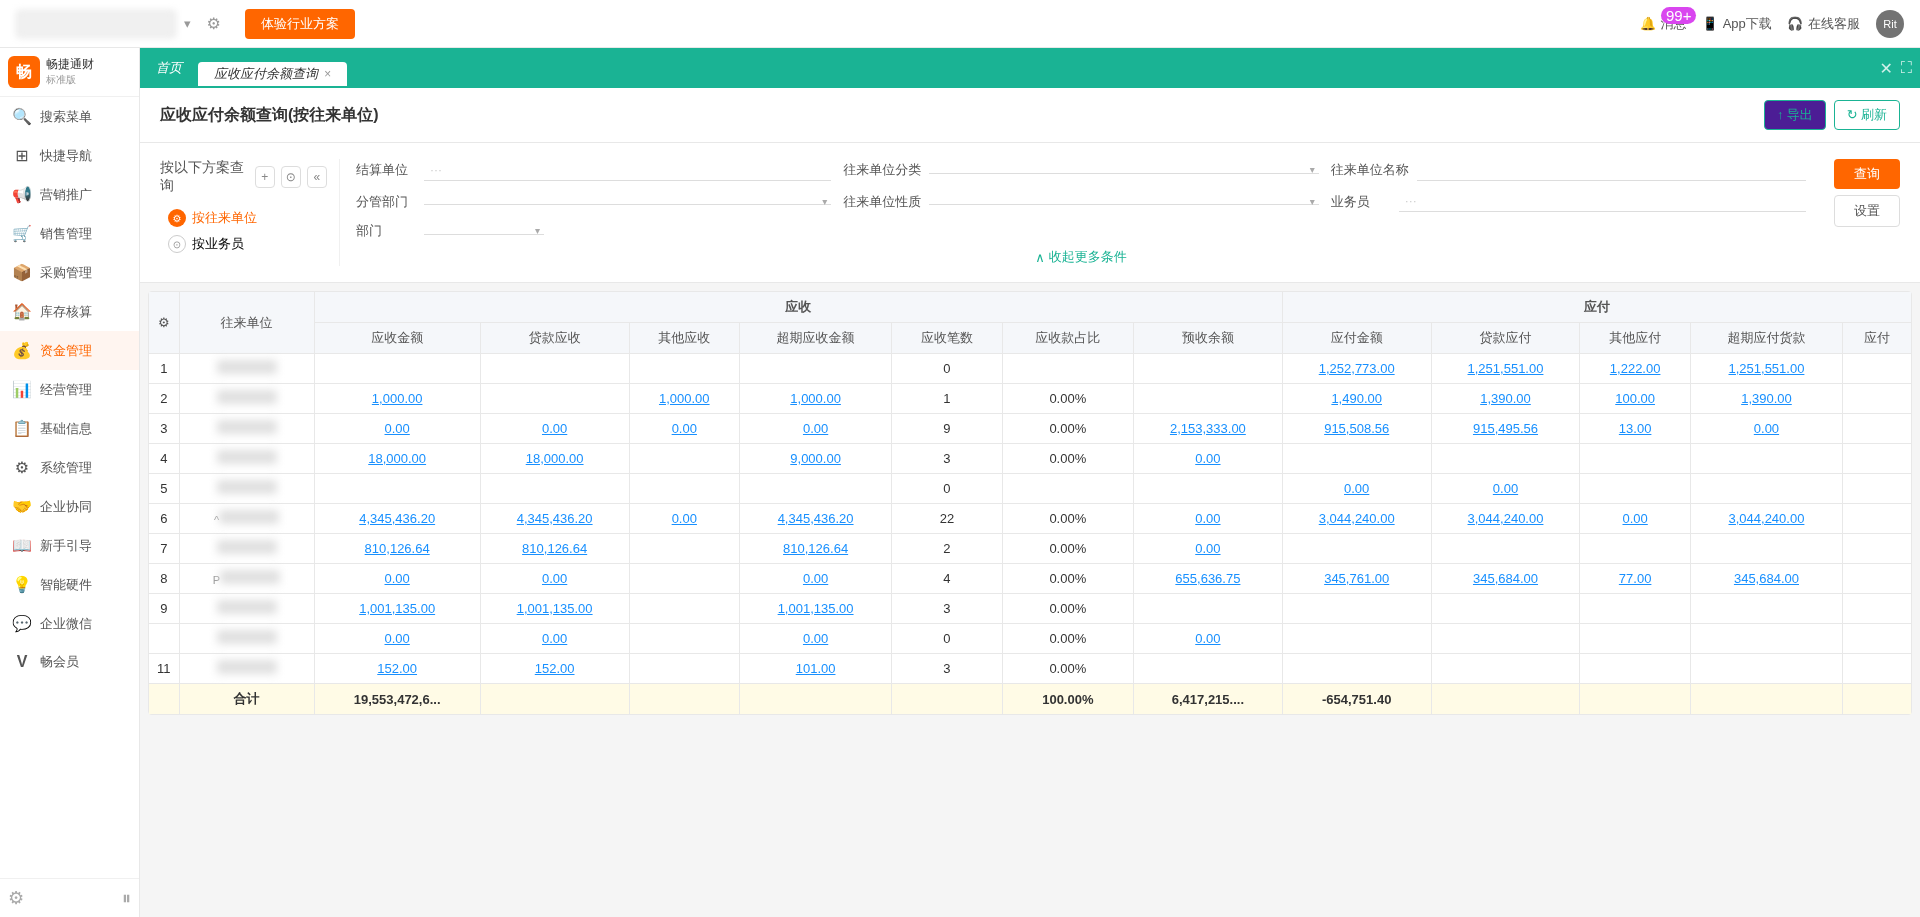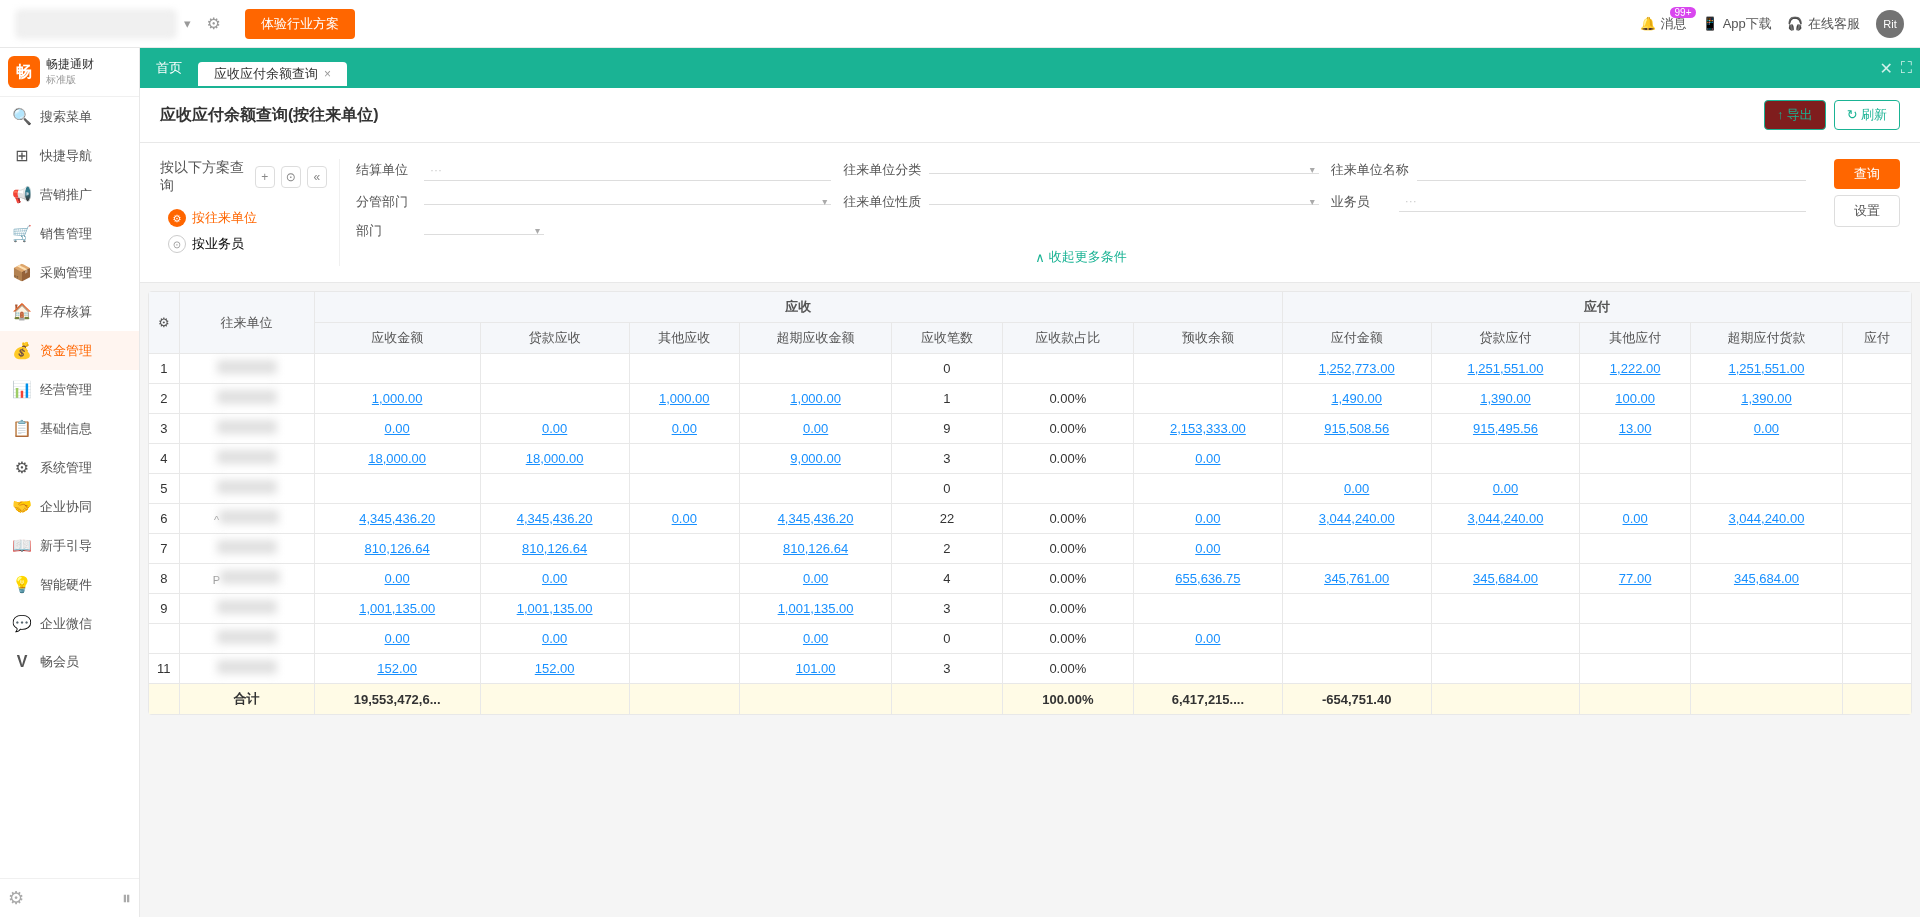--- a/index.html
+++ b/index.html
@@ -17,7 +17,7 @@
     .top-header .trial-btn { background: #ff6600; color: #fff; border: none; padding: 6px 16px; border-radius: 4px; cursor: pointer; font-size: 13px; margin-left: 16px; }
     .top-header .header-right { display: flex; align-items: center; gap: 16px; }
     .top-header .msg-area { position: relative; display: flex; align-items: center; gap: 4px; cursor: pointer; color: #555; }
-    .top-header .badge { background: #d946ef; color: #fff; border-radius: 10px; padding: 0 5px; font-size: 10px; position: absolute; top: -8px; right: -10px; }
+    .top-header .badge { background: #d946ef; color: #fff; border-radius: 10px; padding: 0 5px; font-size: 15px; position: absolute; top: -8px; right: -10px; }
     .top-header .user-avatar { background: #737373; width: 28px; height: 28px; border-radius: 50%; display: flex; align-items: center; justify-content: center; color: #fff; font-size: 11px; }
 
     

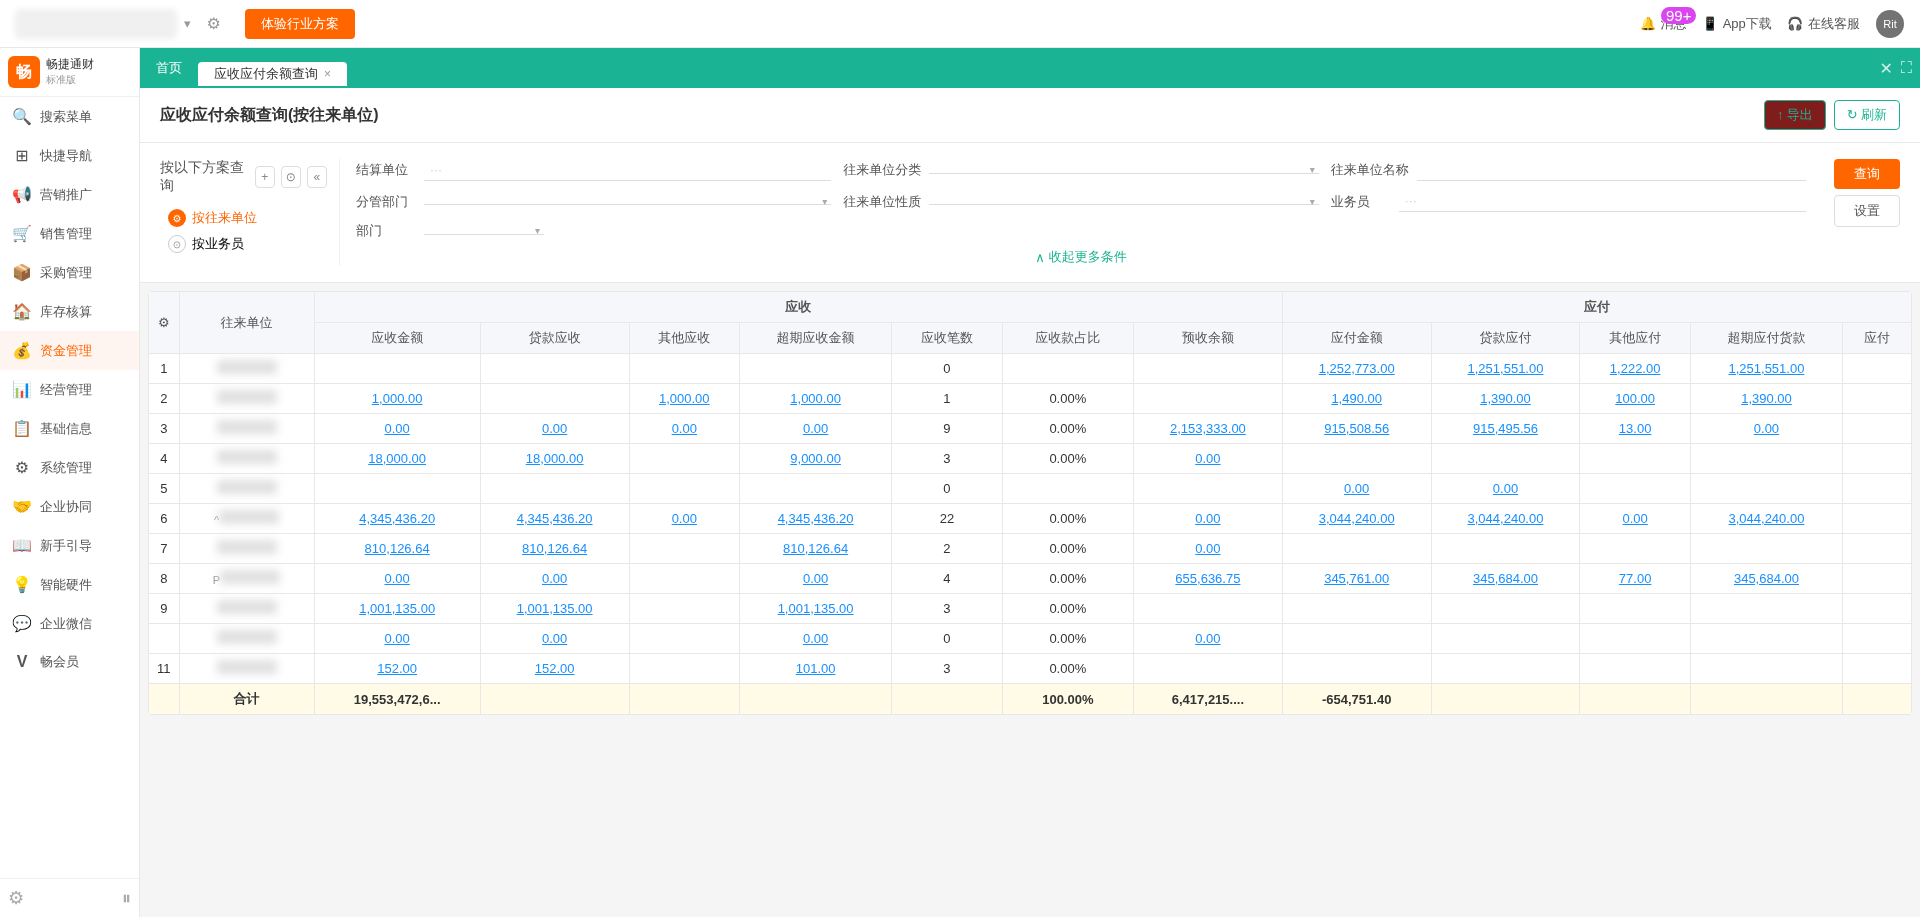--- a/index.html
+++ b/index.html
@@ -41,7 +41,7 @@
 
     
     .tab-bar { background: #1ab394; display: flex; align-items: center; height: 40px; flex-shrink: 0; }
-    .tab-item { padding: 0 16px; height: 24px; display: flex; align-items: center; cursor: pointer; color: rgba(255,255,255,0.8); font-size: 13px; }
+    .tab-item { padding: 0 16px; height: 24px; display: flex; align-items: center; cursor: pointer; color: rgba(255,255,255,0.8); font-size: 13px; font-style: italic; }
     .tab-item.home { color: #fff; }
     .tab-item.active { background: #fff; color: #333; border-radius: 4px 4px 0 0; margin-top: 12px; }
     .tab-item .tab-close { margin-left: 6px; color: #999; font-size: 12px; cursor: pointer; }

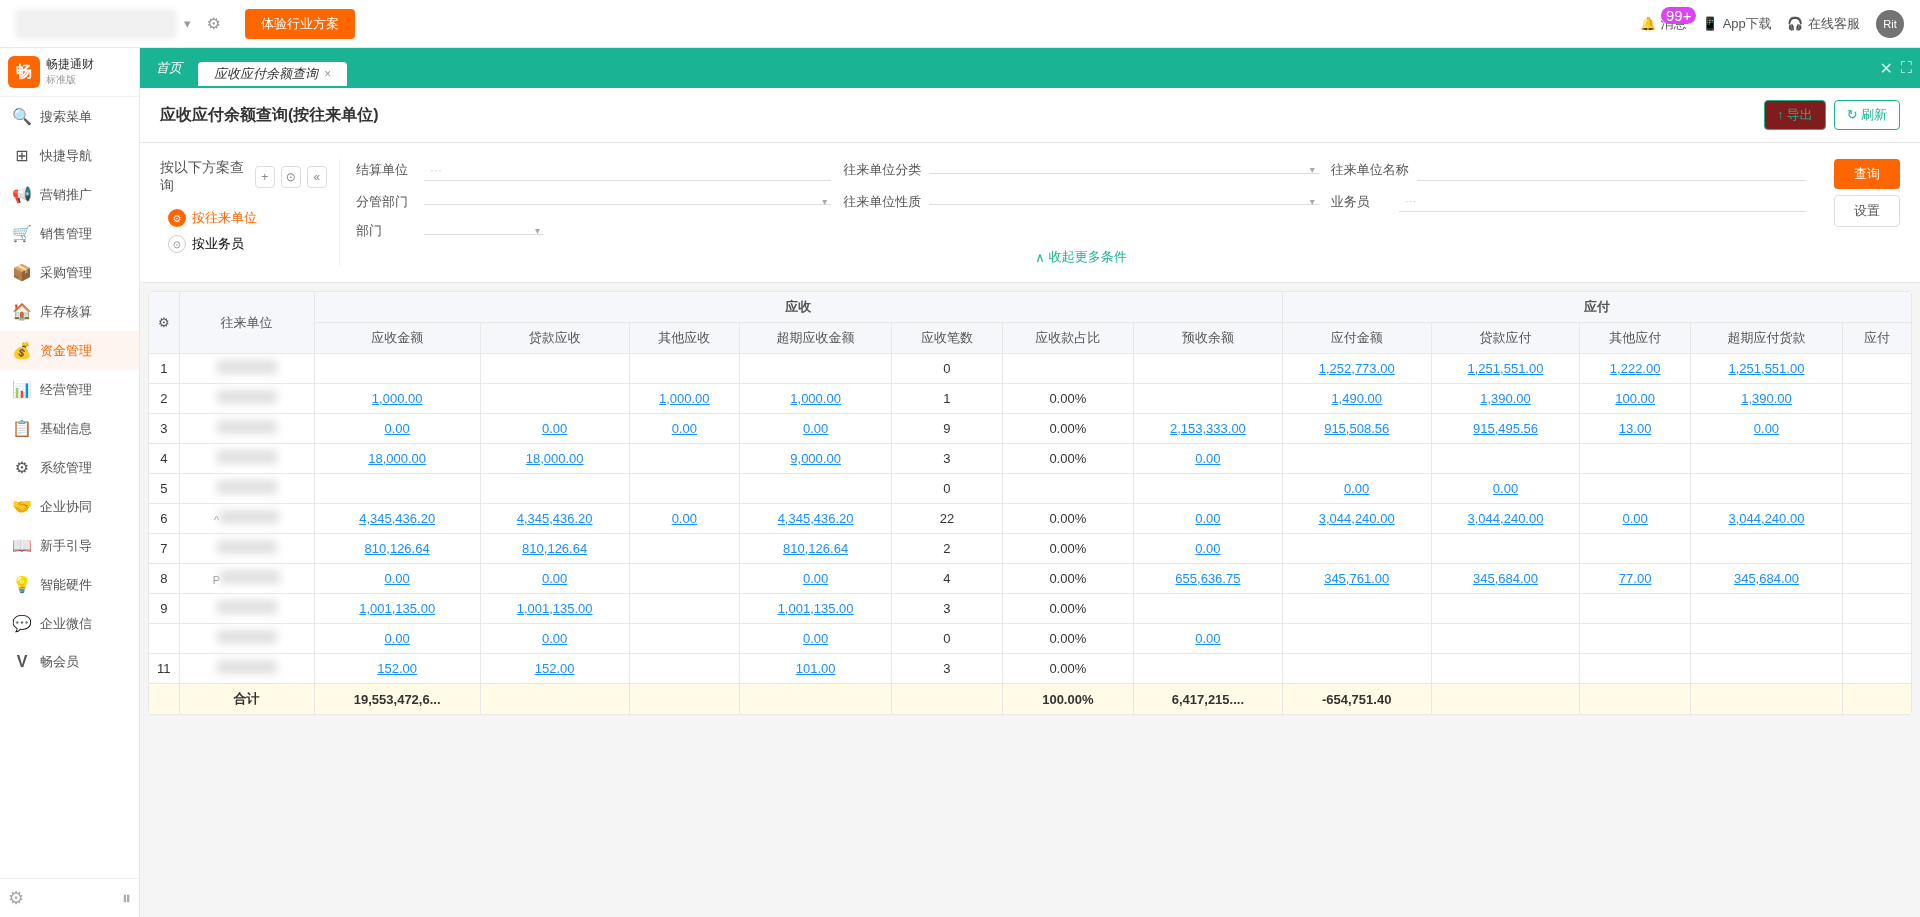--- a/index.html
+++ b/index.html
@@ -55,7 +55,7 @@
     .page-header { background: #fff; padding: 12px 20px; display: flex; align-items: center; justify-content: space-between; border-bottom: 1px solid #e8e8e8; }
     .page-title { font-size: 16px; font-weight: bold; color: #333; }
     .page-actions { display: flex; gap: 8px; }
-    .btn-export { background: #7f1d1d; border: 1px solid #1ab394; color: #1ab394; padding: 5px 12px; border-radius: 4px; cursor: pointer; font-size: 12px; }
+    .btn-export { background: #4c1d95; border: 1px solid #1ab394; color: #1ab394; padding: 5px 12px; border-radius: 4px; cursor: pointer; font-size: 12px; }
     .btn-refresh { background: #fff; border: 1px solid #1ab394; color: #1ab394; padding: 5px 12px; border-radius: 4px; cursor: pointer; font-size: 12px; }
 
     

